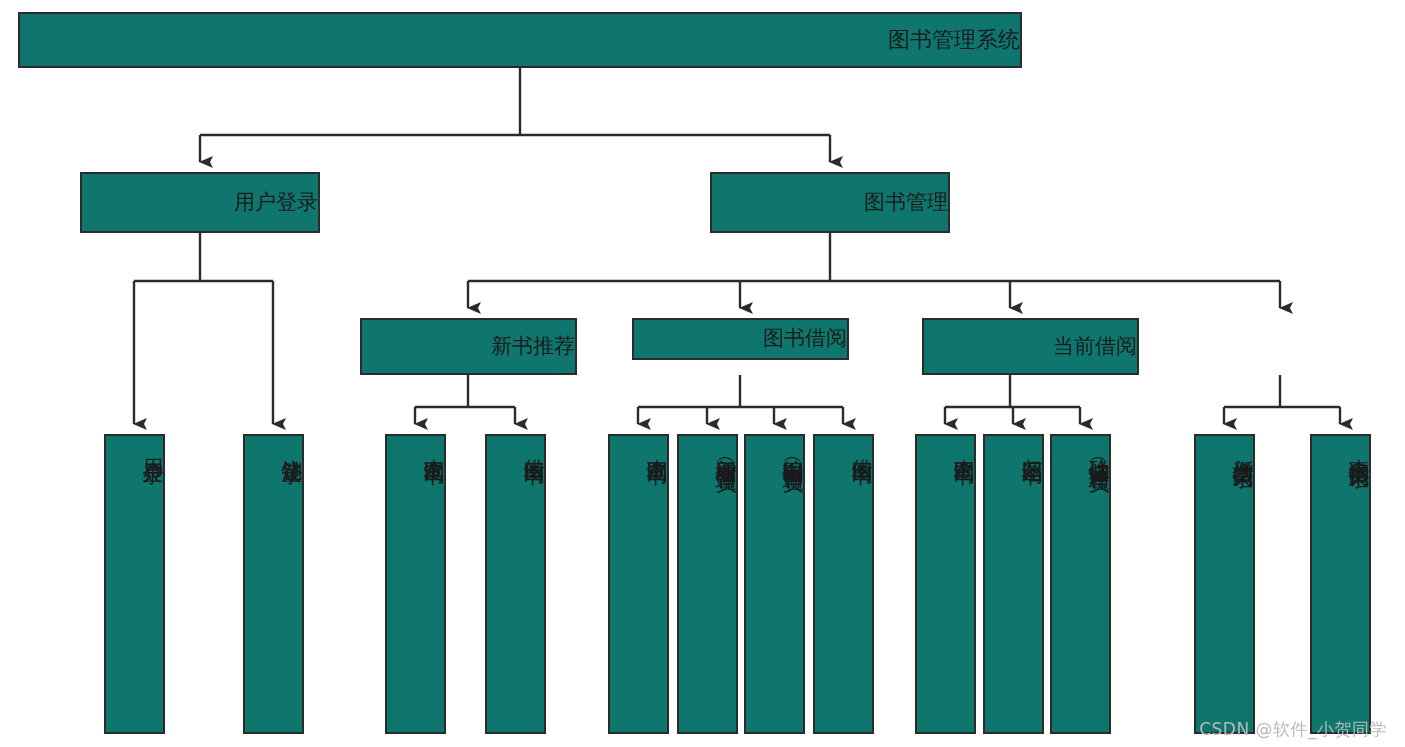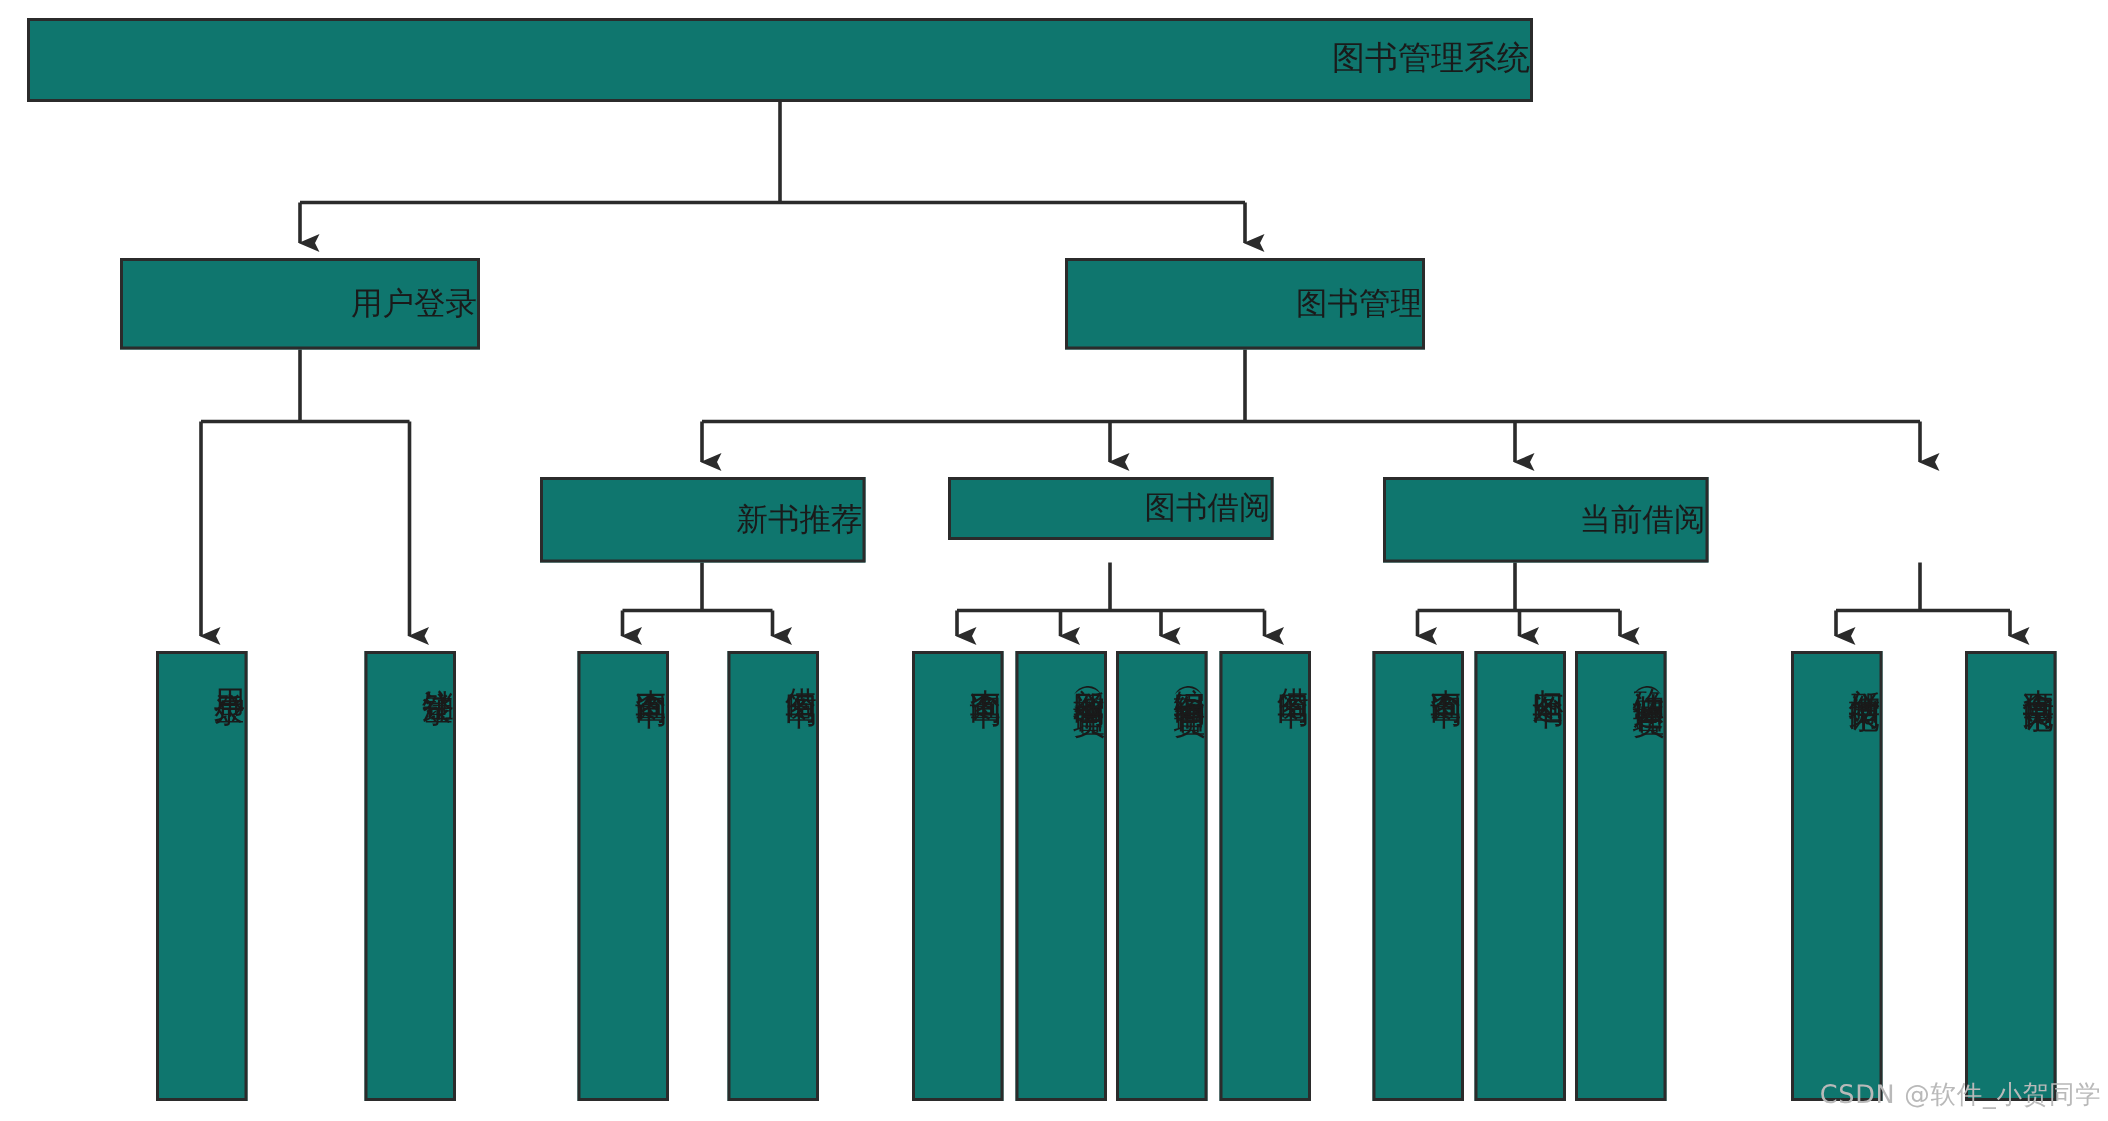--- a/index.html
+++ b/index.html
@@ -66,7 +66,7 @@
   }
   #watermark {
     position: absolute;
-    right: 4px;
+    right: 18px;
     bottom: 6px;
     font-size: 17px;
     color: #b9b9b9;

